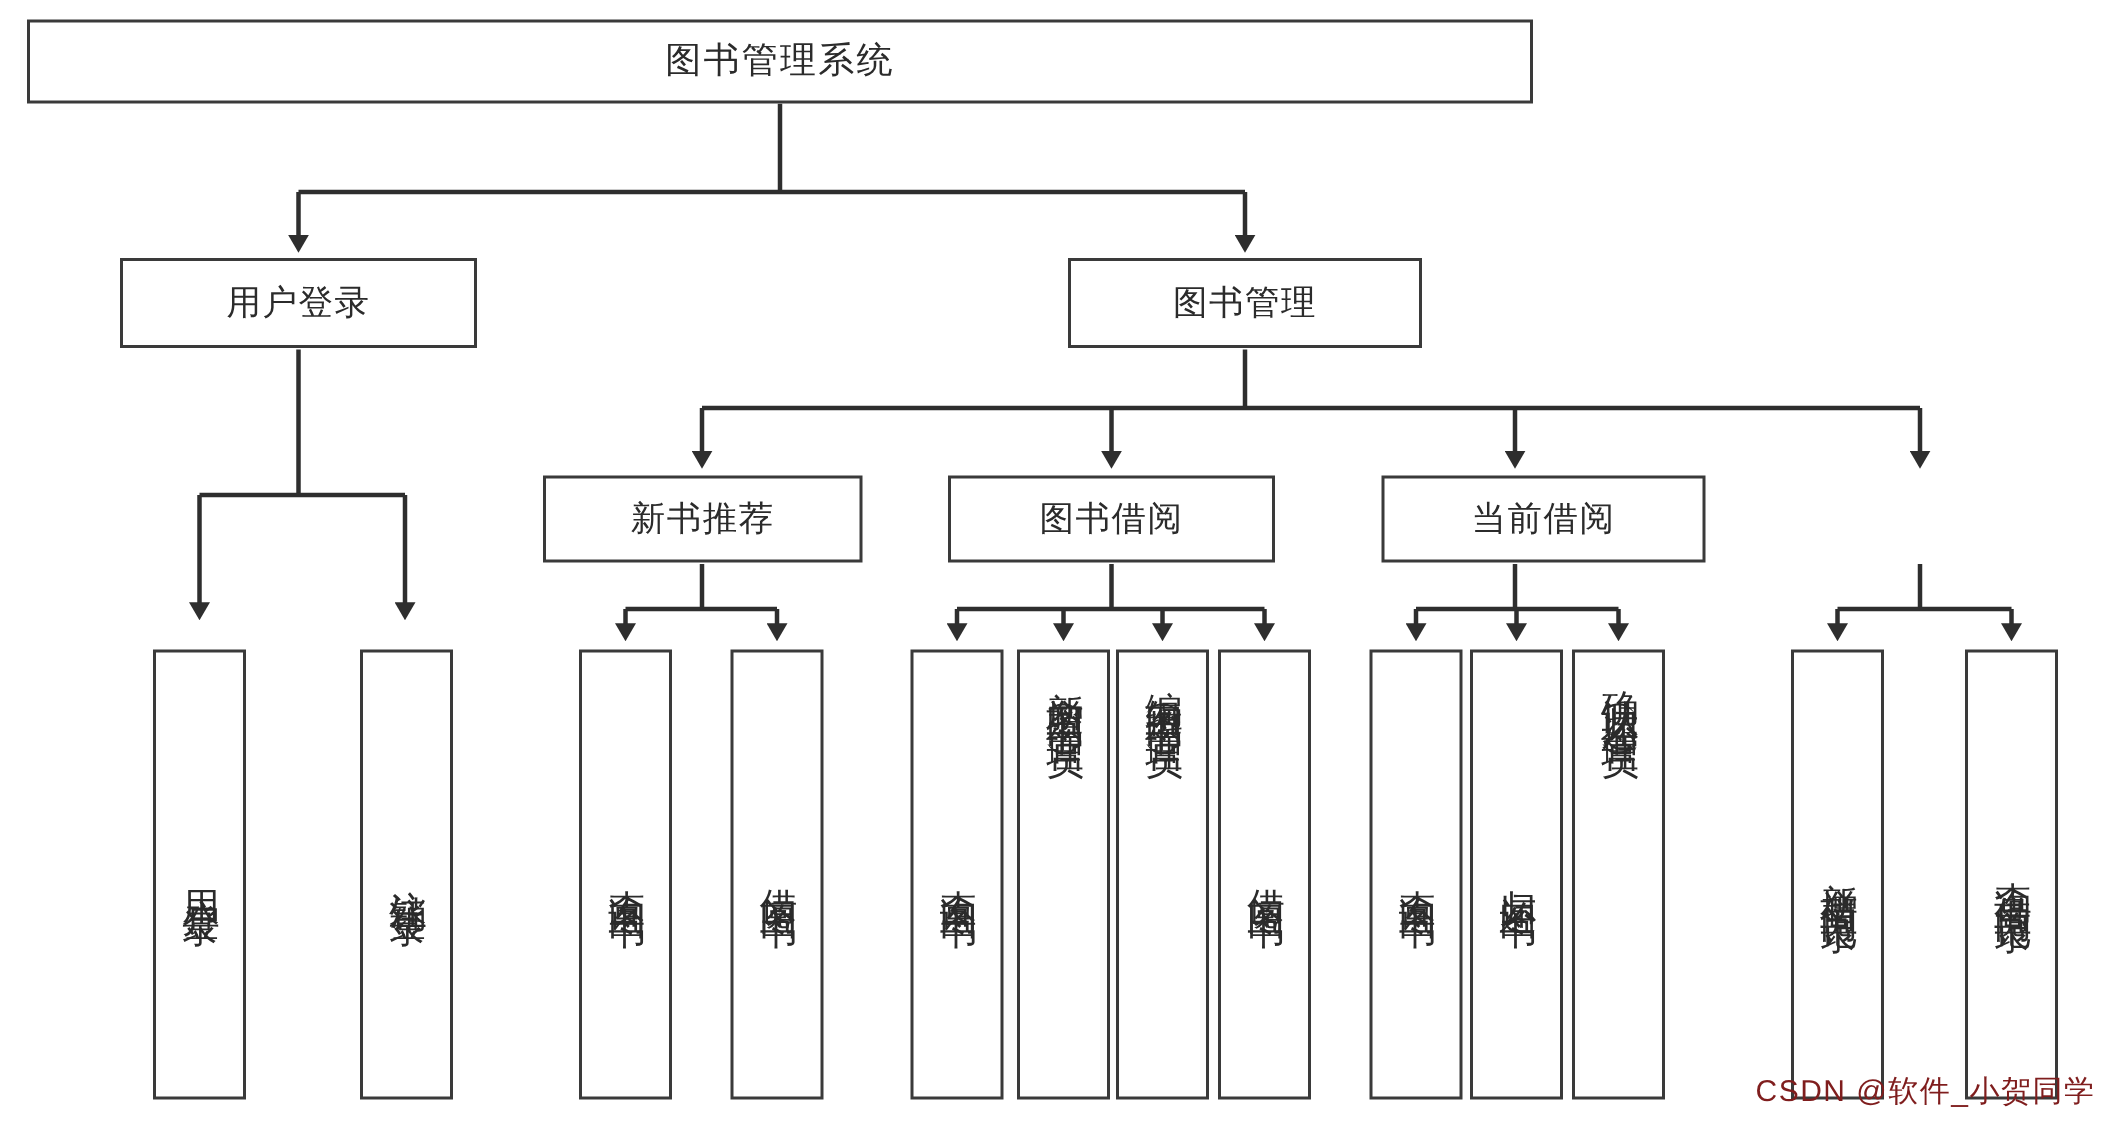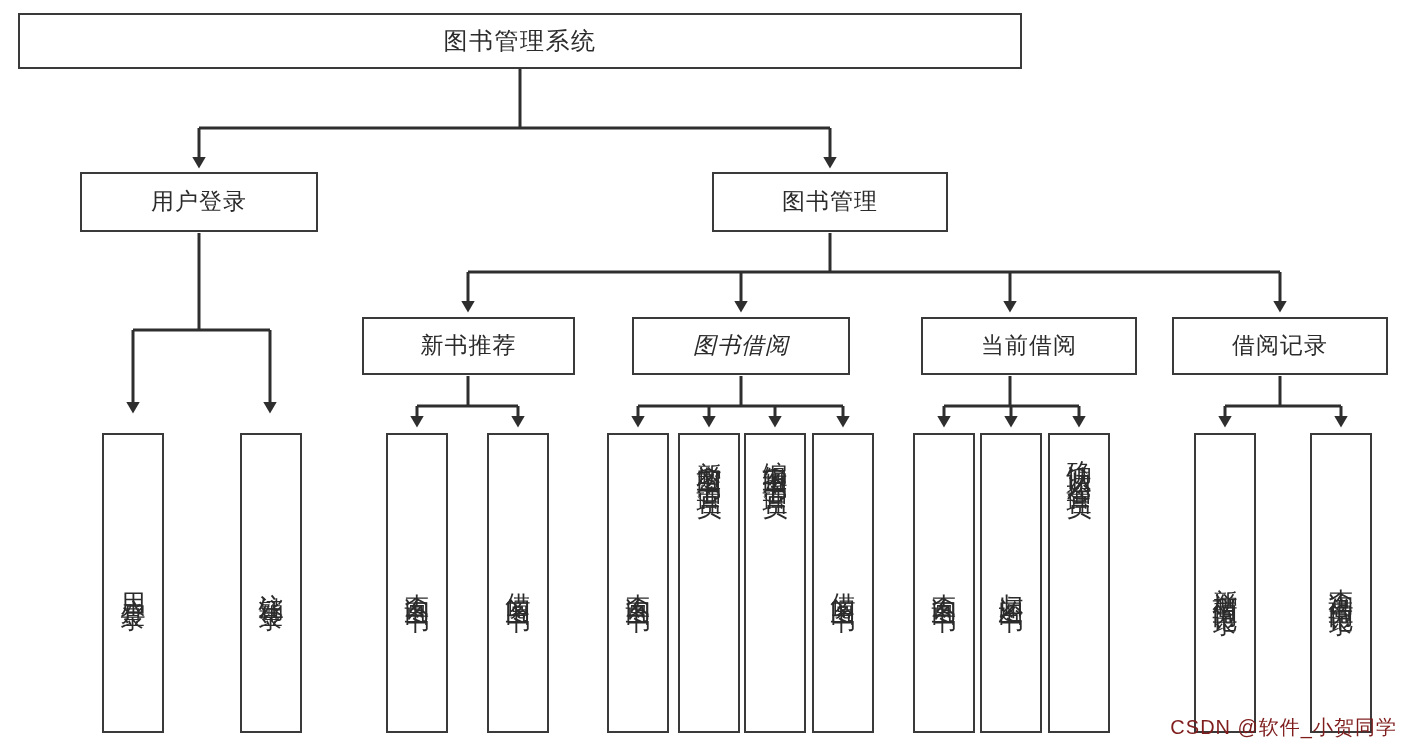--- a/index.html
+++ b/index.html
@@ -148,7 +148,7 @@
   <div class="node h" style="left:362px; top:317px; width:213px; height:58px;">
     <span class="label">新书推荐</span>
   </div>
-  <div class="node h" style="left:632px; top:317px; width:218px; height:58px;font-style:italic;">
+  <div class="node h" style="left:632px; top:317px; width:218px; height:58px;">
     <span class="label">图书借阅</span>
   </div>
   <div class="node h" style="left:902px; top:317px; width:216px; height:58px;margin-left:19px;">

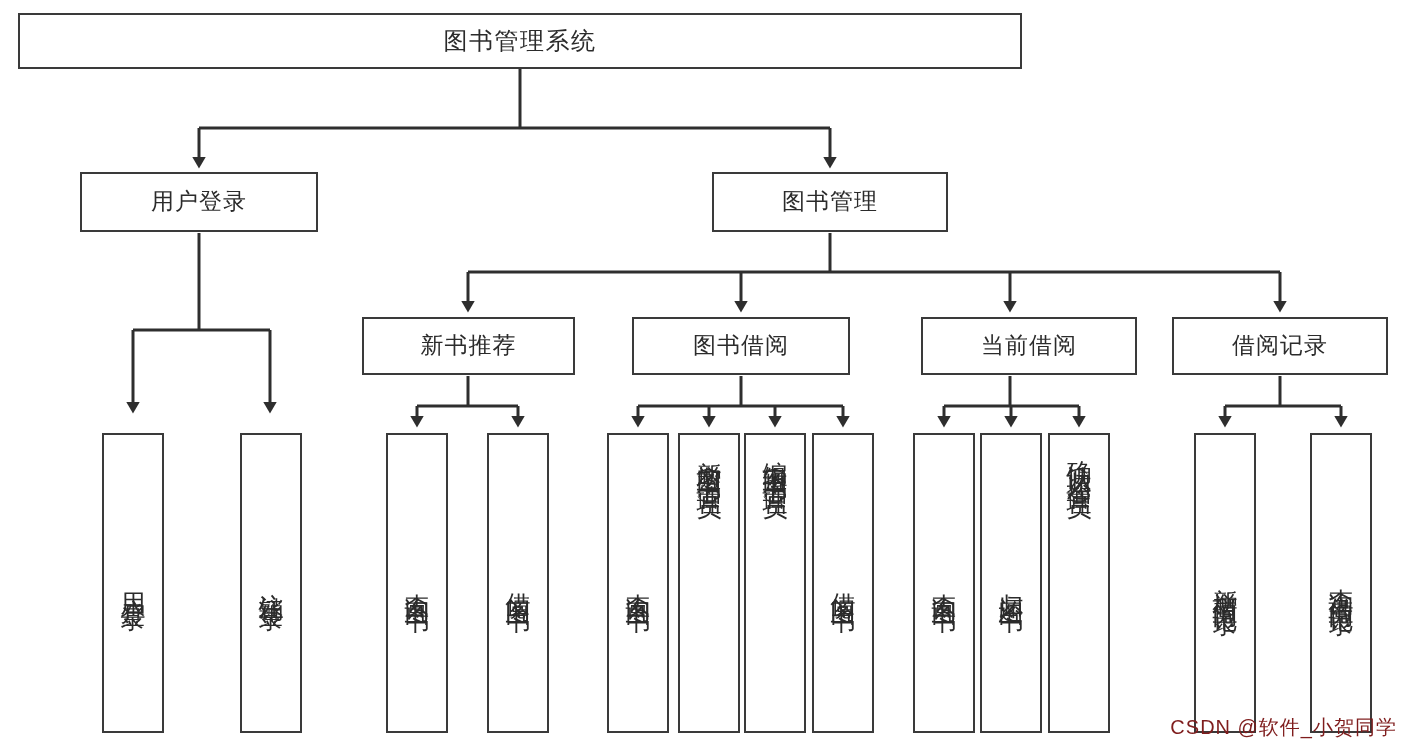--- a/index.html
+++ b/index.html
@@ -154,9 +154,6 @@
   <div class="node h" style="left:902px; top:317px; width:216px; height:58px;margin-left:19px;">
     <span class="label">当前借阅</span>
   </div>
-  <div class="node h" style="left:1172px; top:317px; width:216px; height:58px;">
-    <span class="label">借阅记录</span>
-  </div>
 
   <div class="node v mid" style="left:102px; top:433px; width:62px; height:300px;">
     <span class="label">用户登录</span>

